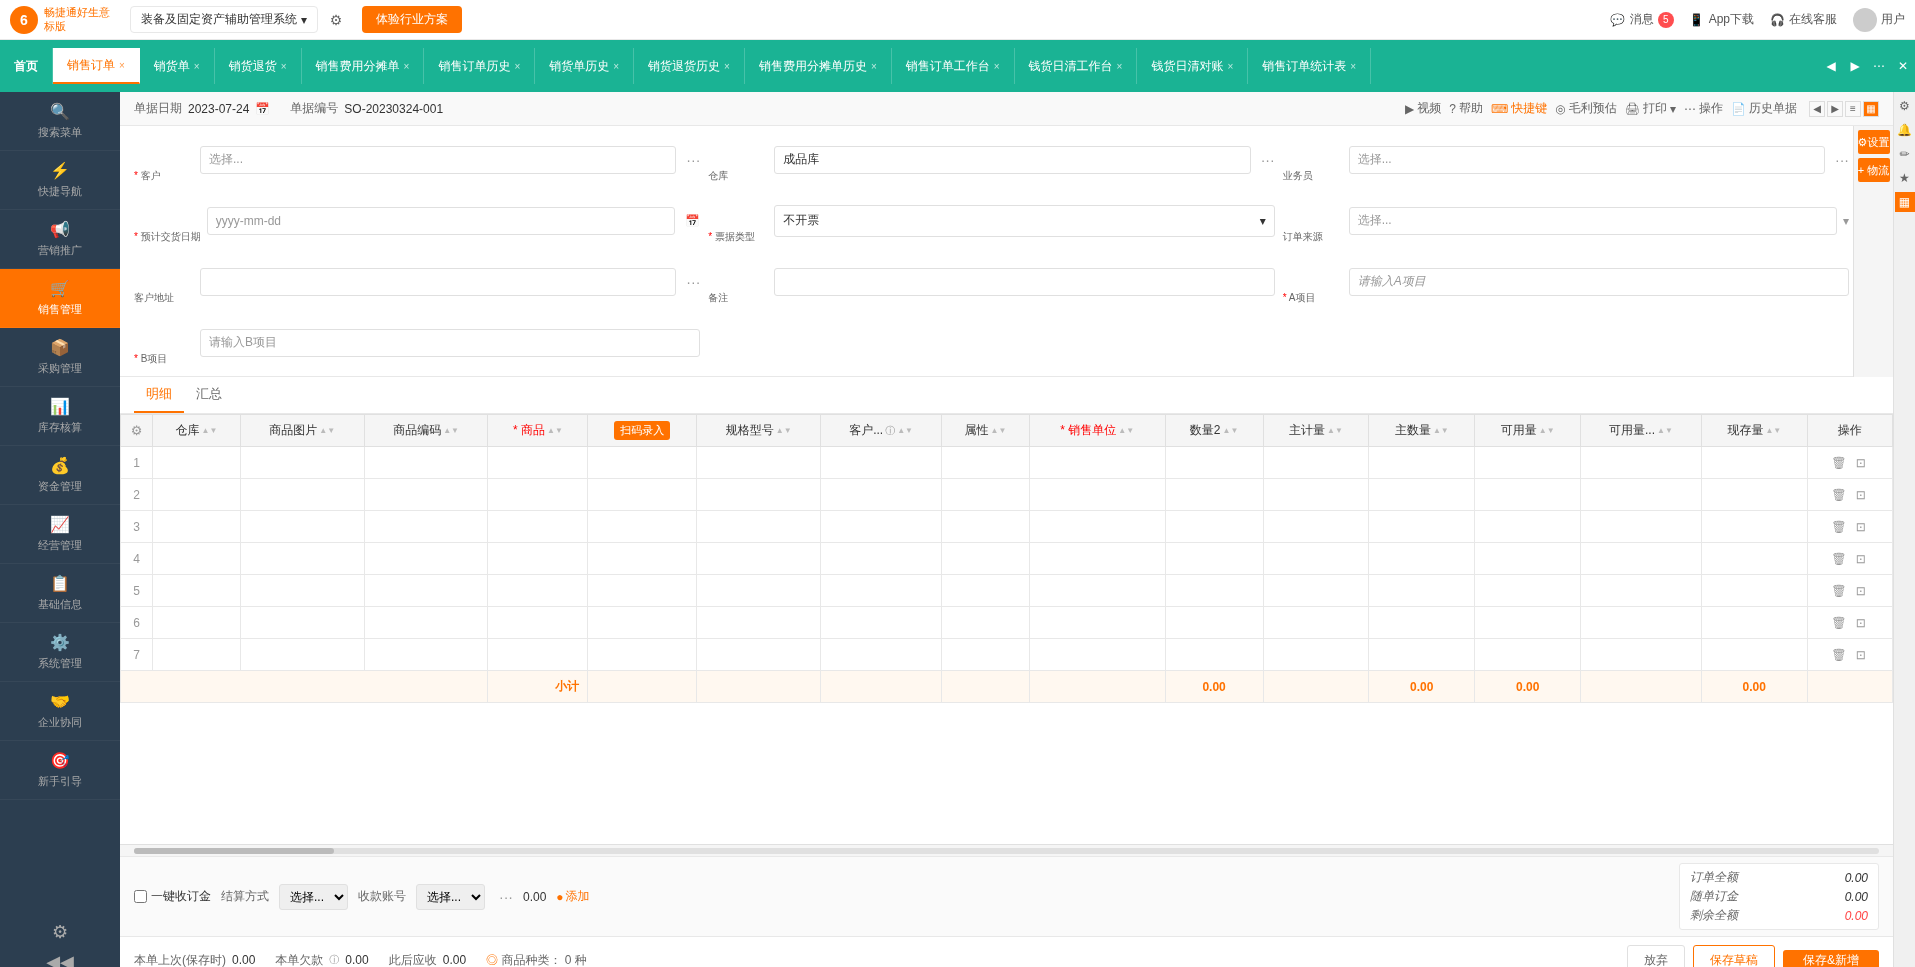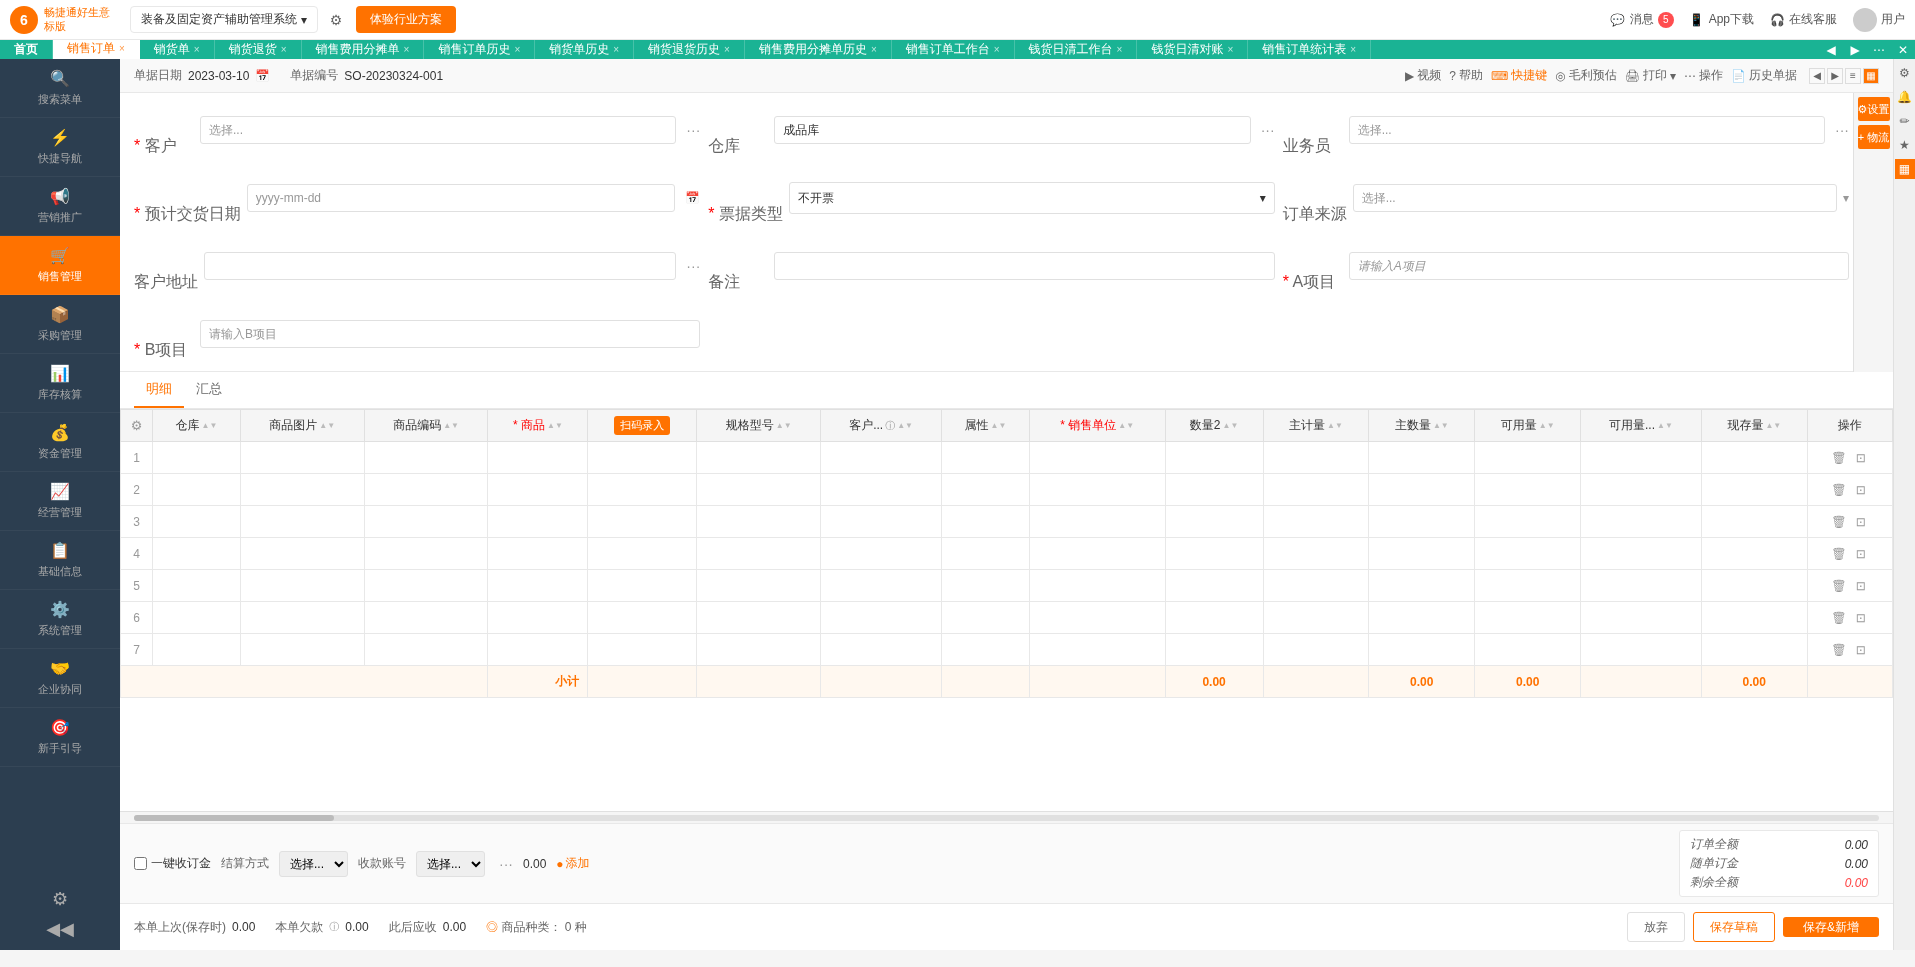--- a/index.html
+++ b/index.html
@@ -11,7 +11,7 @@
     .logo-icon { width: 28px; height: 28px; background: #ff7200; border-radius: 50%; display: flex; align-items: center; justify-content: center; color: white; font-size: 14px; font-weight: bold; }
     .logo-text { font-size: 11px; color: #ff7200; line-height: 1.2; }
     .system-selector { display: flex; align-items: center; gap: 4px; padding: 4px 10px; border: 1px solid #e8e8e8; border-radius: 4px; cursor: pointer; font-size: 12px; color: #333; }
-    .solution-btn { background: #ff7200; color: white; border: none; padding: 5px 14px; border-radius: 4px; cursor: pointer; font-size: 12px; margin-left: 8px; }
+    .solution-btn { background: #ff7200; color: white; border: none; padding: 5px 14px; border-radius: 4px; cursor: pointer; font-size: 12px; margin-left: 14px; }
     .gear-icon { width: 24px; height: 24px; display: flex; align-items: center; justify-content: center; cursor: pointer; color: #666; font-size: 14px; margin-left: 6px; }
     .top-right { margin-left: auto; display: flex; align-items: center; gap: 16px; font-size: 12px; color: #555; }
     .top-right-item { display: flex; align-items: center; gap: 4px; cursor: pointer; }

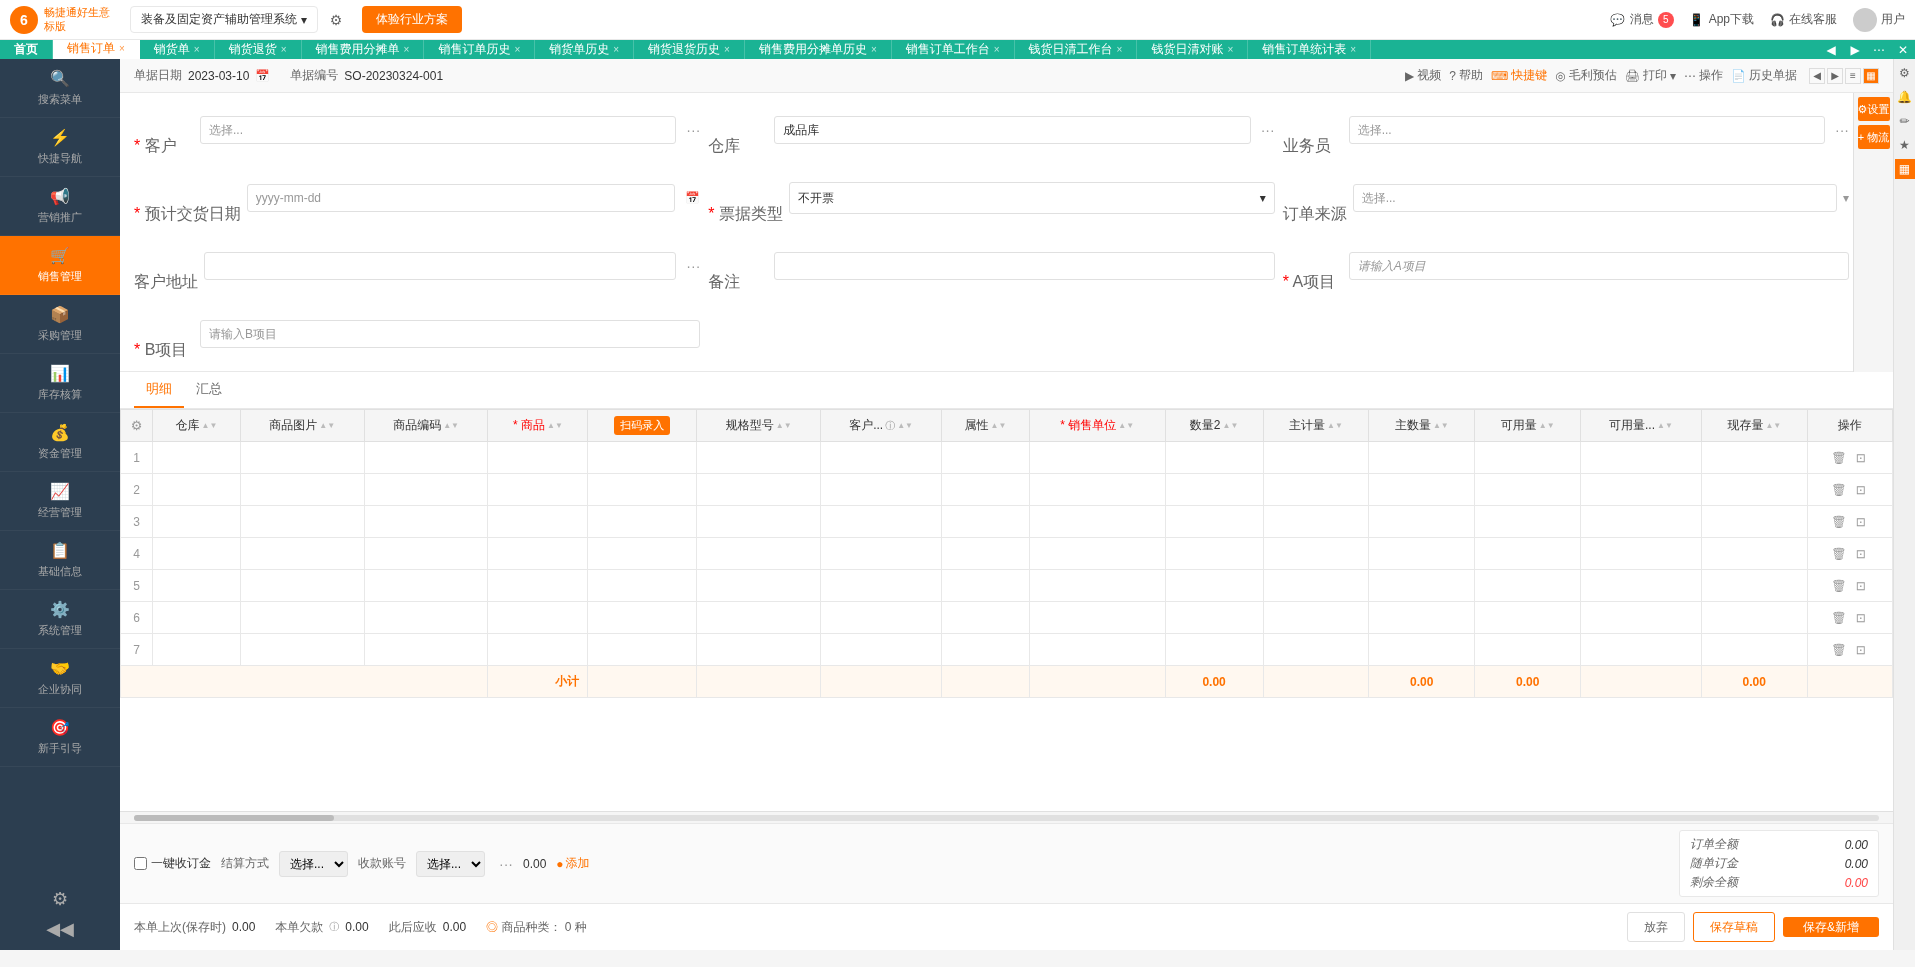--- a/index.html
+++ b/index.html
@@ -19,7 +19,7 @@
     .avatar { width: 24px; height: 24px; background: #ccc; border-radius: 50%; }
 
     
-    .nav-tabs { height: 19px; background: #1ab394; display: flex; align-items: center; padding: 6px 0; overflow: hidden; }
+    .nav-tabs { height: 52px; background: #1ab394; display: flex; align-items: center; padding: 6px 0; overflow: hidden; }
     .nav-tab { height: 36px; padding: 0 14px; display: flex; align-items: center; cursor: pointer; color: white; font-size: 12px; white-space: nowrap; border-right: 1px solid rgba(255,255,255,0.2); position: relative; }
     .nav-tab .close-x { margin-left: 4px; font-size: 10px; opacity: 0.7; }
     .nav-tab-home { background: #1ab394; font-weight: bold; }

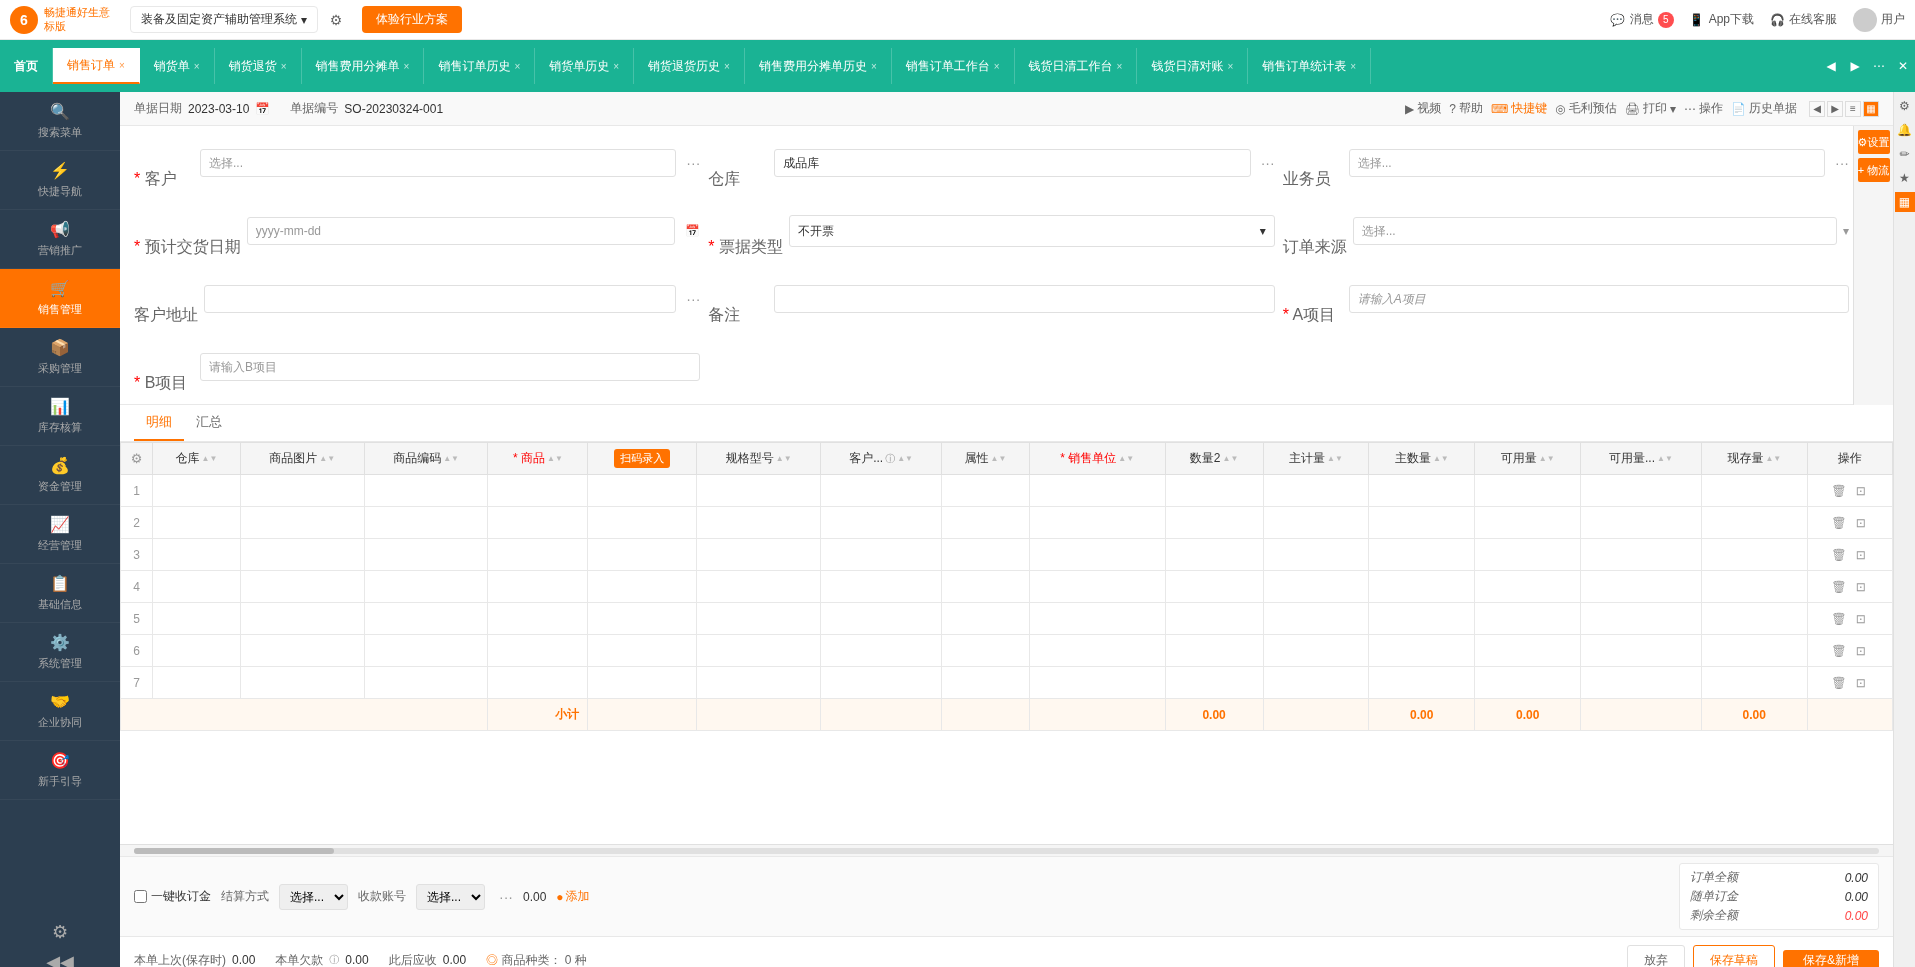--- a/index.html
+++ b/index.html
@@ -274,7 +274,7 @@
     <div class="form-header">
       <div class="form-field">
         <label>单据日期</label>
-        <span class="form-field-value">2023-03-10</span>
+        <span class="form-field-value">2023-07-24</span>
         <span style="color:#999; cursor:pointer;">📅</span>
       </div>
       <div class="form-field">

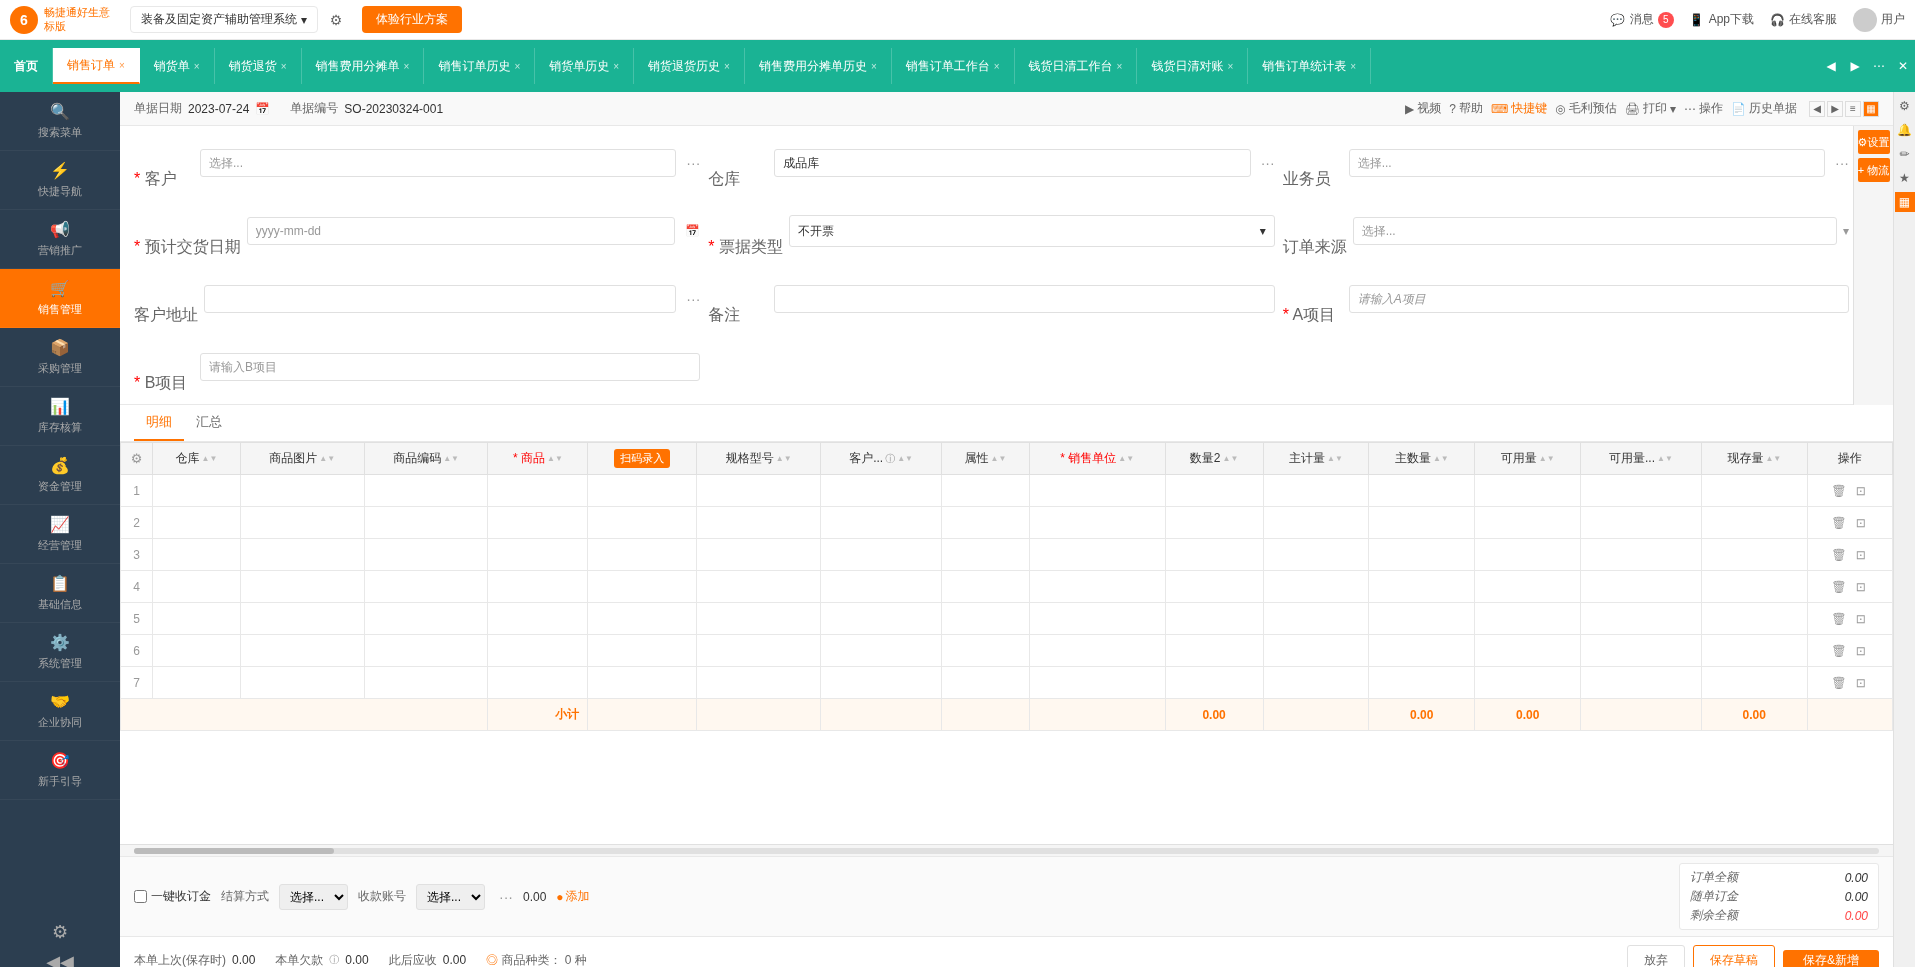--- a/index.html
+++ b/index.html
@@ -48,7 +48,7 @@
     .header-actions { margin-left: auto; display: flex; align-items: center; gap: 8px; font-size: 12px; color: #666; }
     .header-action { display: flex; align-items: center; gap: 3px; cursor: pointer; }
     .header-action.orange { color: #ff7200; }
-    .form-label { color: #666; white-space: nowrap; font-size: 16px; min-width: 60px; margin-top: 33px; }
+    .form-label { color: #666; white-space: nowrap; font-size: 10px; min-width: 60px; margin-top: 33px; }
     .form-label.required::before { content: '* '; color: red; }
     .form-select-display { flex: 1; height: 32px; border: 1px solid #e0e0e0; border-radius: 3px; padding: 0 8px; font-size: 12px; color: #333; background: white; display: flex; align-items: center; justify-content: space-between; cursor: pointer; }
     .dots-btn { color: #999; cursor: pointer; font-size: 14px; margin-left: 4px; }

